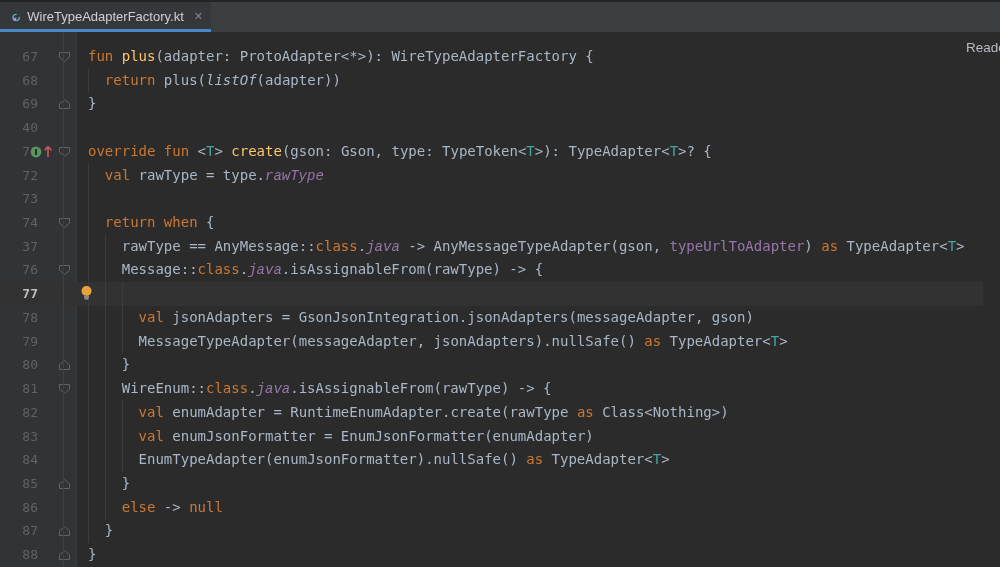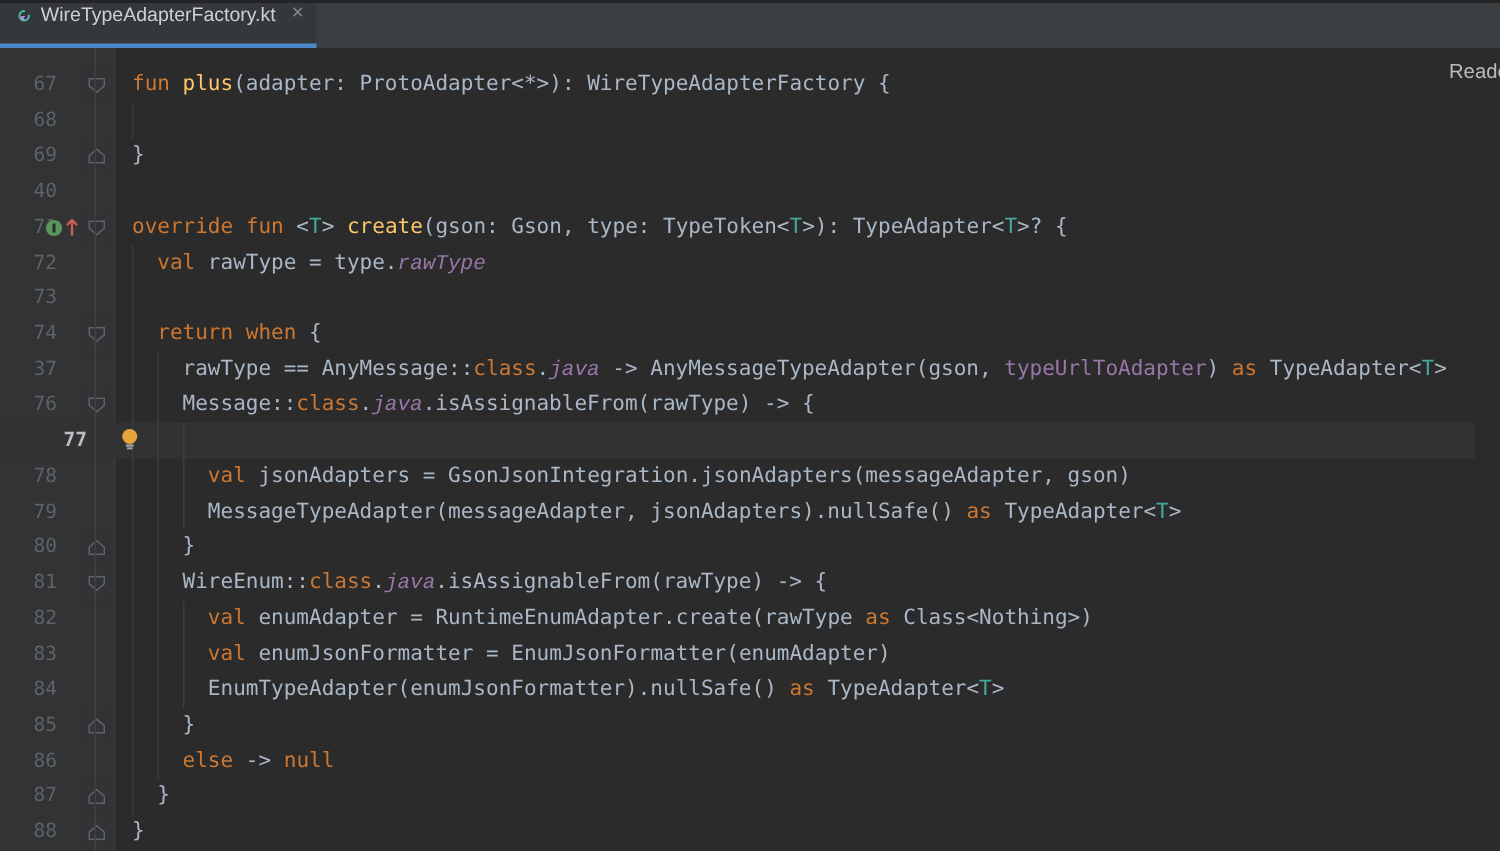--- a/index.html
+++ b/index.html
@@ -11,7 +11,7 @@
   .topstrip{position:absolute;top:0;left:0;right:0;height:2px;background:#242424;}
   .tabbar{position:absolute;top:2px;left:0;right:0;height:30px;background:var(--tabbar-bg,#3c3f41);}
   .tab{position:absolute;top:0;left:0;width:211px;height:30px;background:var(--tab-bg,#35383a);
-       display:flex;box-sizing:border-box;padding:0 8px 0 12px;cursor:pointer;}
+       display:flex;align-items:center;box-sizing:border-box;padding:0 8px 0 12px;cursor:pointer;}
   .tab .underline{position:absolute;left:0;right:0;bottom:0;height:3px;background:var(--accent-blue,#4a88c7);}
   .tab-label{color:#ced0d6;font-size:13px;margin:0 8px 2px 7px;white-space:nowrap;}
   .tab-close{color:#82868c;font-size:11px;margin-left:2px;margin-bottom:1px;cursor:pointer;}

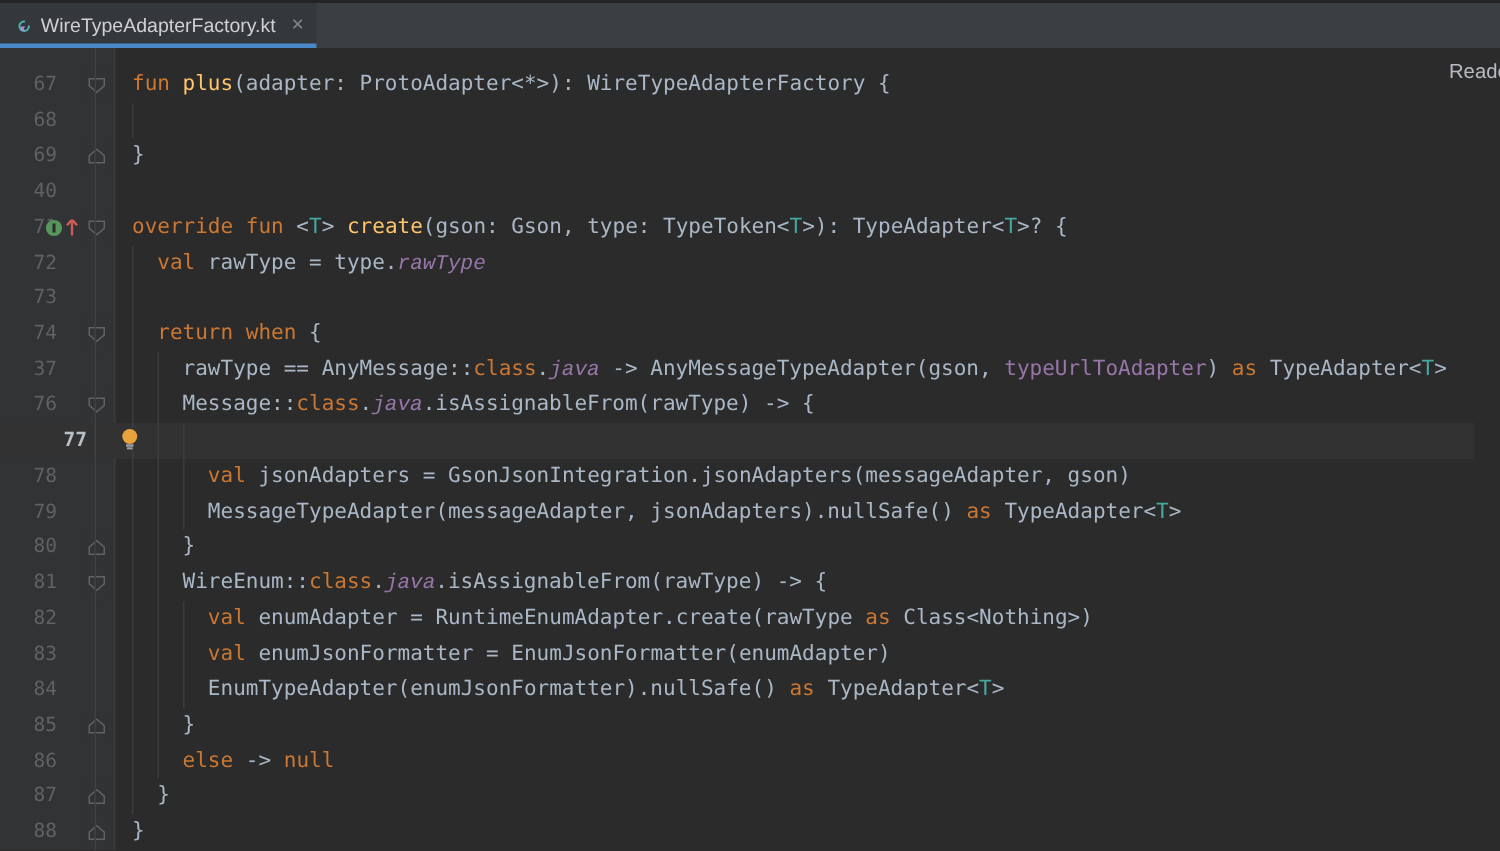--- a/index.html
+++ b/index.html
@@ -93,6 +93,7 @@
         </div>
         <div class="row">
           <span class="num">68</span>
+          <span class="code"><span class="t-kw">  return </span><span class="t-d">plus(</span><span class="t-it">listOf</span><span class="t-d">(adapter))</span></span>
         </div>
         <div class="row">
           <span class="num">69</span>

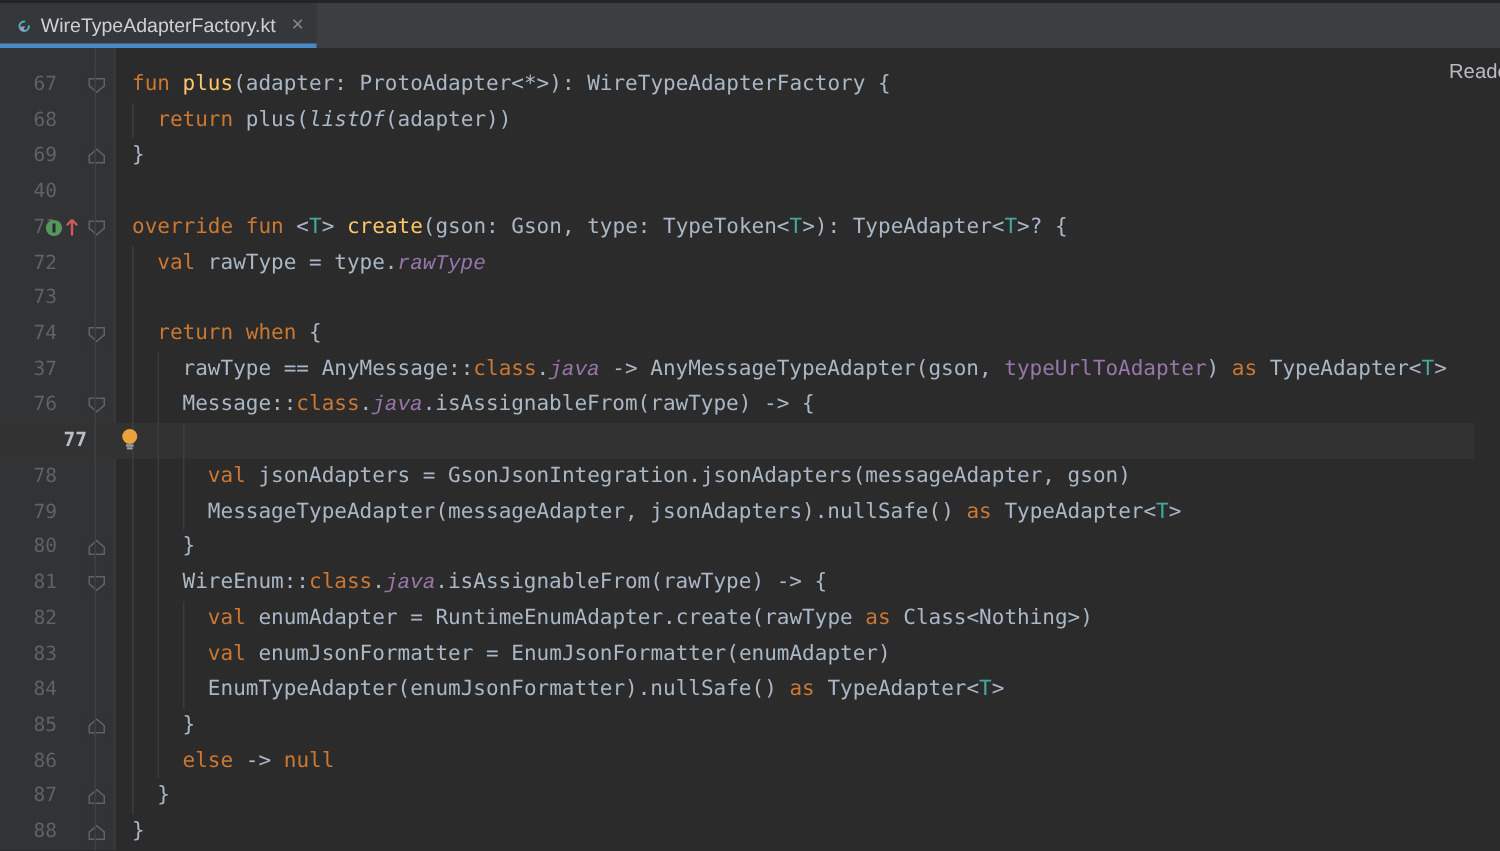--- a/index.html
+++ b/index.html
@@ -35,7 +35,7 @@
   .row.cur{background:var(--current-line-bg,#323232);}
   .num{position:absolute;left:0;top:0;width:38px;text-align:right;color:var(--line-number,#5f6366);
        font-size:13px;line-height:23.72px;cursor:pointer;}
-  .row.cur .num{color:#b9bfc5;font-weight:700;padding-left:20px;}
+  .row.cur .num{color:#b9bfc5;font-weight:700;}
   .gic{position:absolute;left:30px;top:0;height:23.72px;display:flex;align-items:center;gap:1px;}
   .fold{position:absolute;left:57px;top:0;width:14px;height:23.72px;display:flex;align-items:center;
         justify-content:center;cursor:pointer;z-index:4;background:var(--gutter-bg,#313335);}

